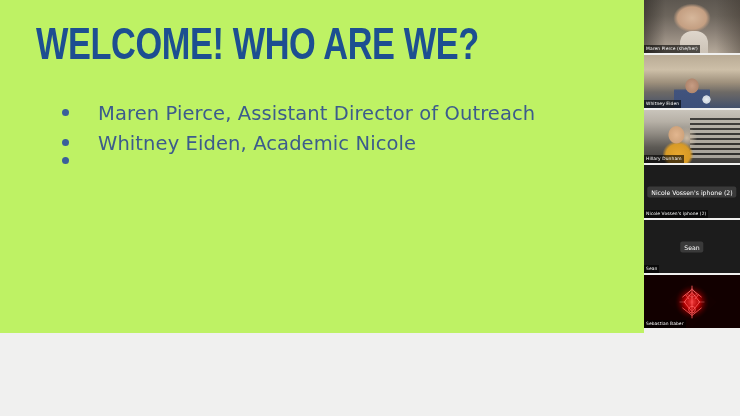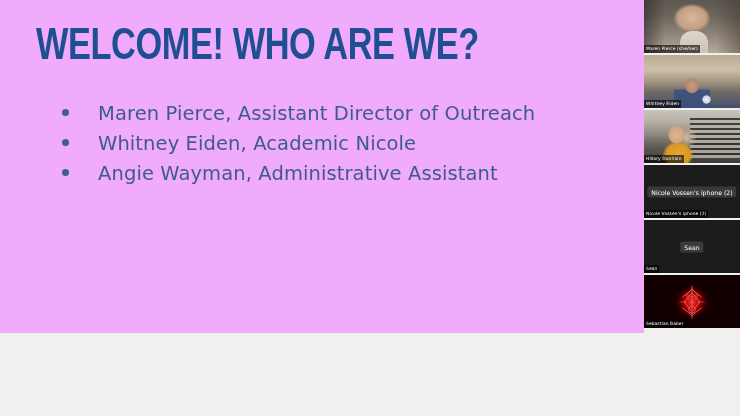--- a/index.html
+++ b/index.html
@@ -27,7 +27,7 @@
     top: 0;
     width: 740px;
     height: 368px;
-    background: #f0abfc;
+    background: #bef264;
   }
 
   .slide-title {

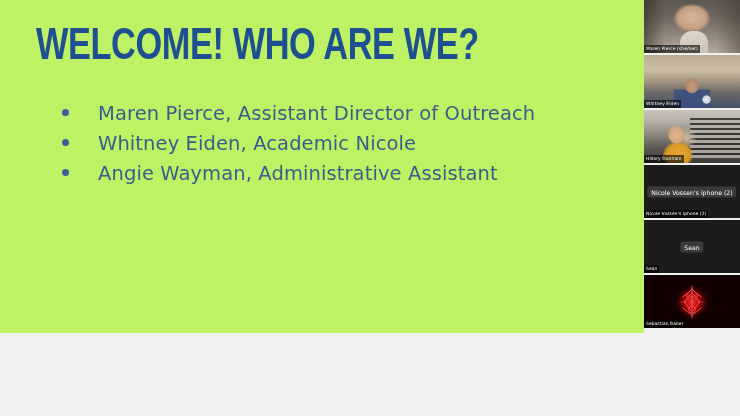--- a/index.html
+++ b/index.html
@@ -269,7 +269,6 @@
       </li>
       <li class="bullet-item">
         <span class="bullet-dot"></span>
-        <span class="bullet-text">Angie Wayman, Administrative Assistant</span>
       </li>
     </ul>
 

